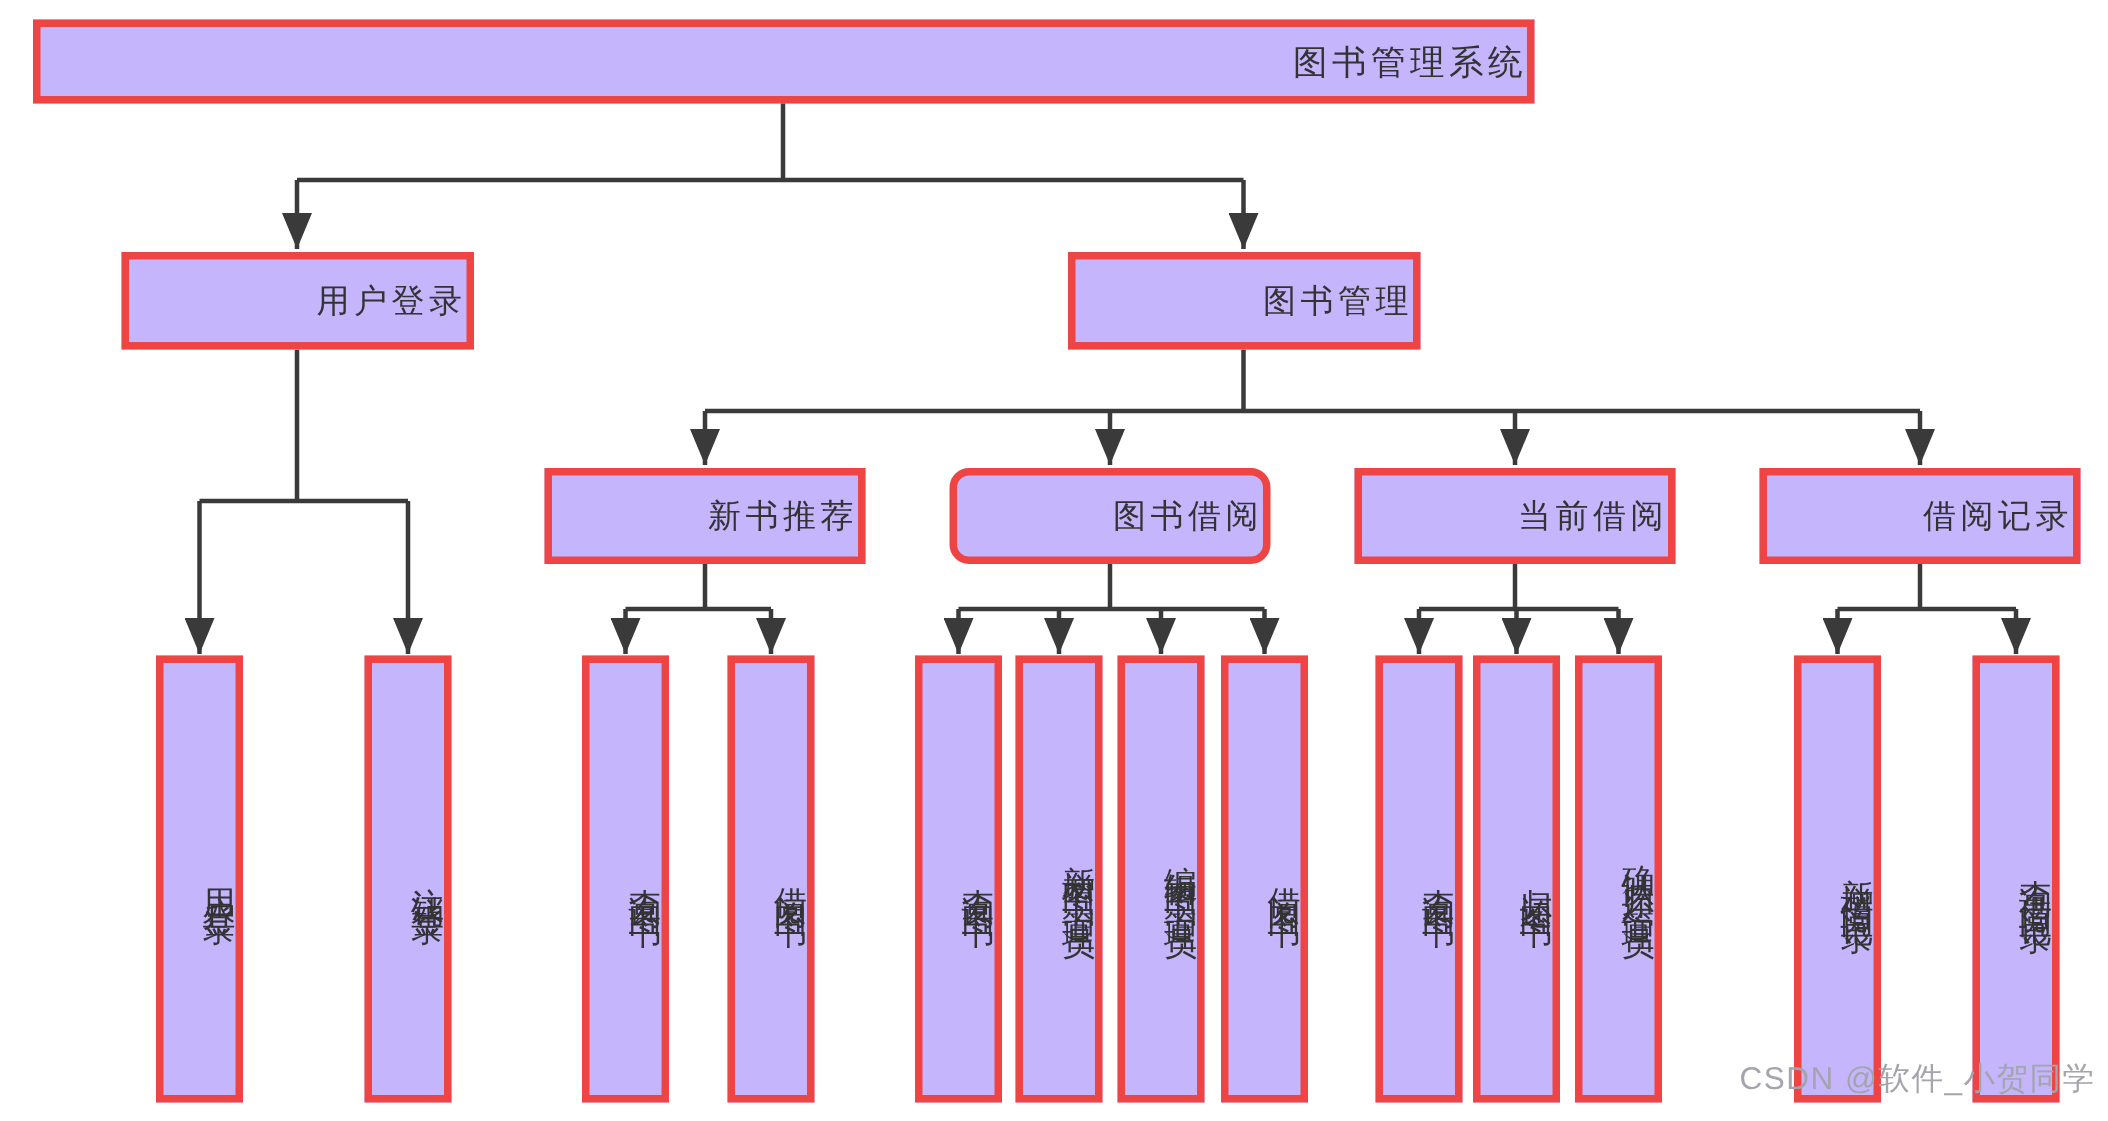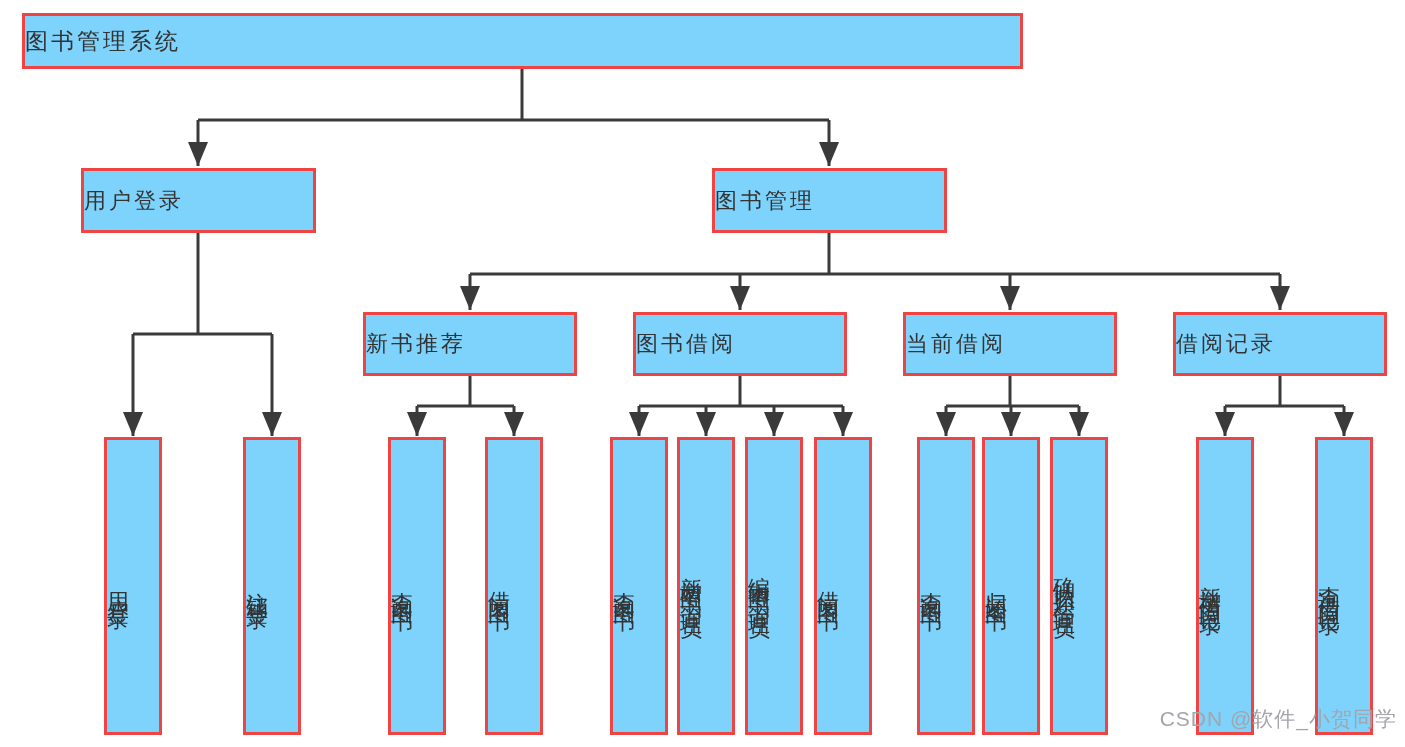--- a/index.html
+++ b/index.html
@@ -14,9 +14,9 @@
   .box{
     position:absolute;
     box-sizing:border-box;
-    background:#7dd3fc;
-    border:3px solid #ef4444;
-    display:flex;align-items:center;justify-content:flex-start;
+    background:#c4b5fd;
+    border:5px solid #ef4444;
+    display:flex;align-items:center;justify-content:flex-end;
     color:#333333;
   }
   .h-label{

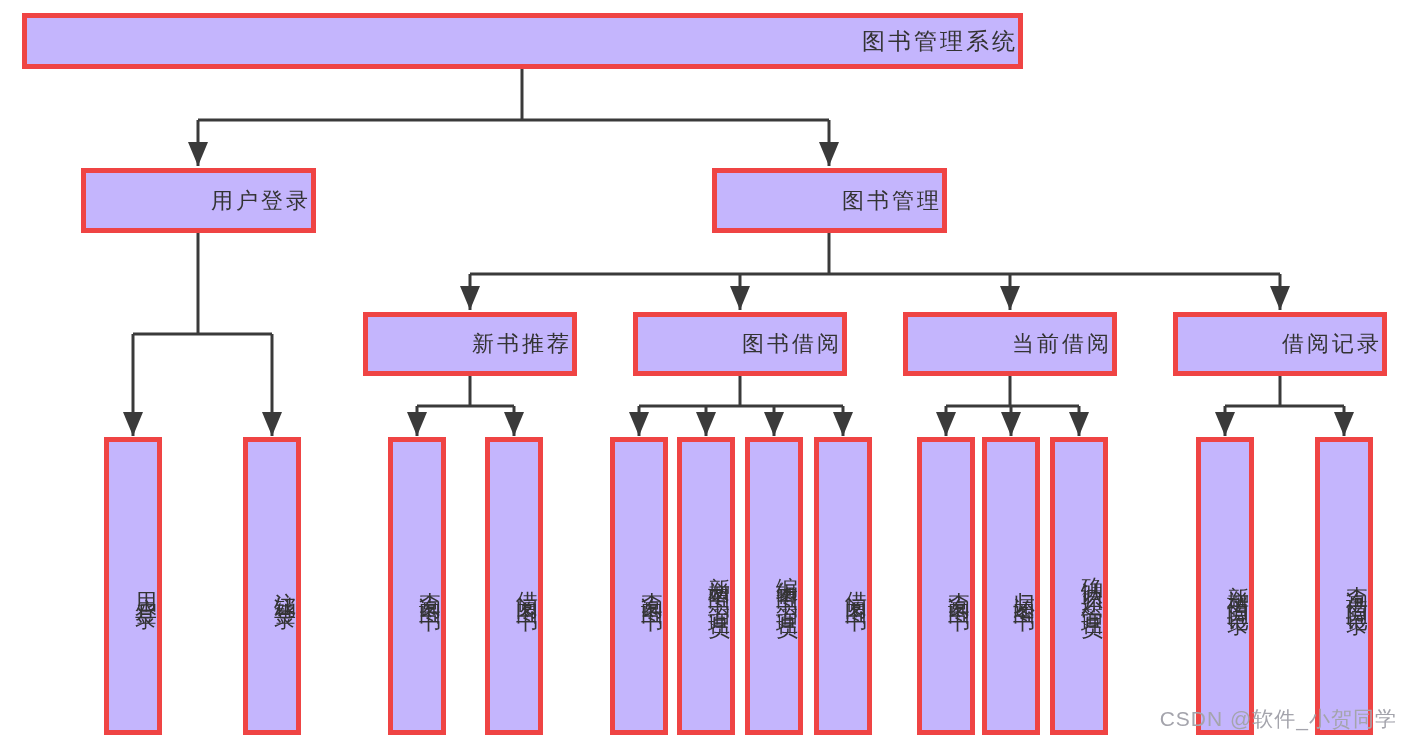--- a/index.html
+++ b/index.html
@@ -115,7 +115,7 @@
   <div class="box lvl3" style="left:363px;">
     <span class="h-label">新书推荐</span>
   </div>
-  <div class="box lvl3" style="left:633px;">
+  <div class="box lvl3" style="left:633px;border-radius:13px;">
     <span class="h-label">图书借阅</span>
   </div>
   <div class="box lvl3" style="left:903px;">

